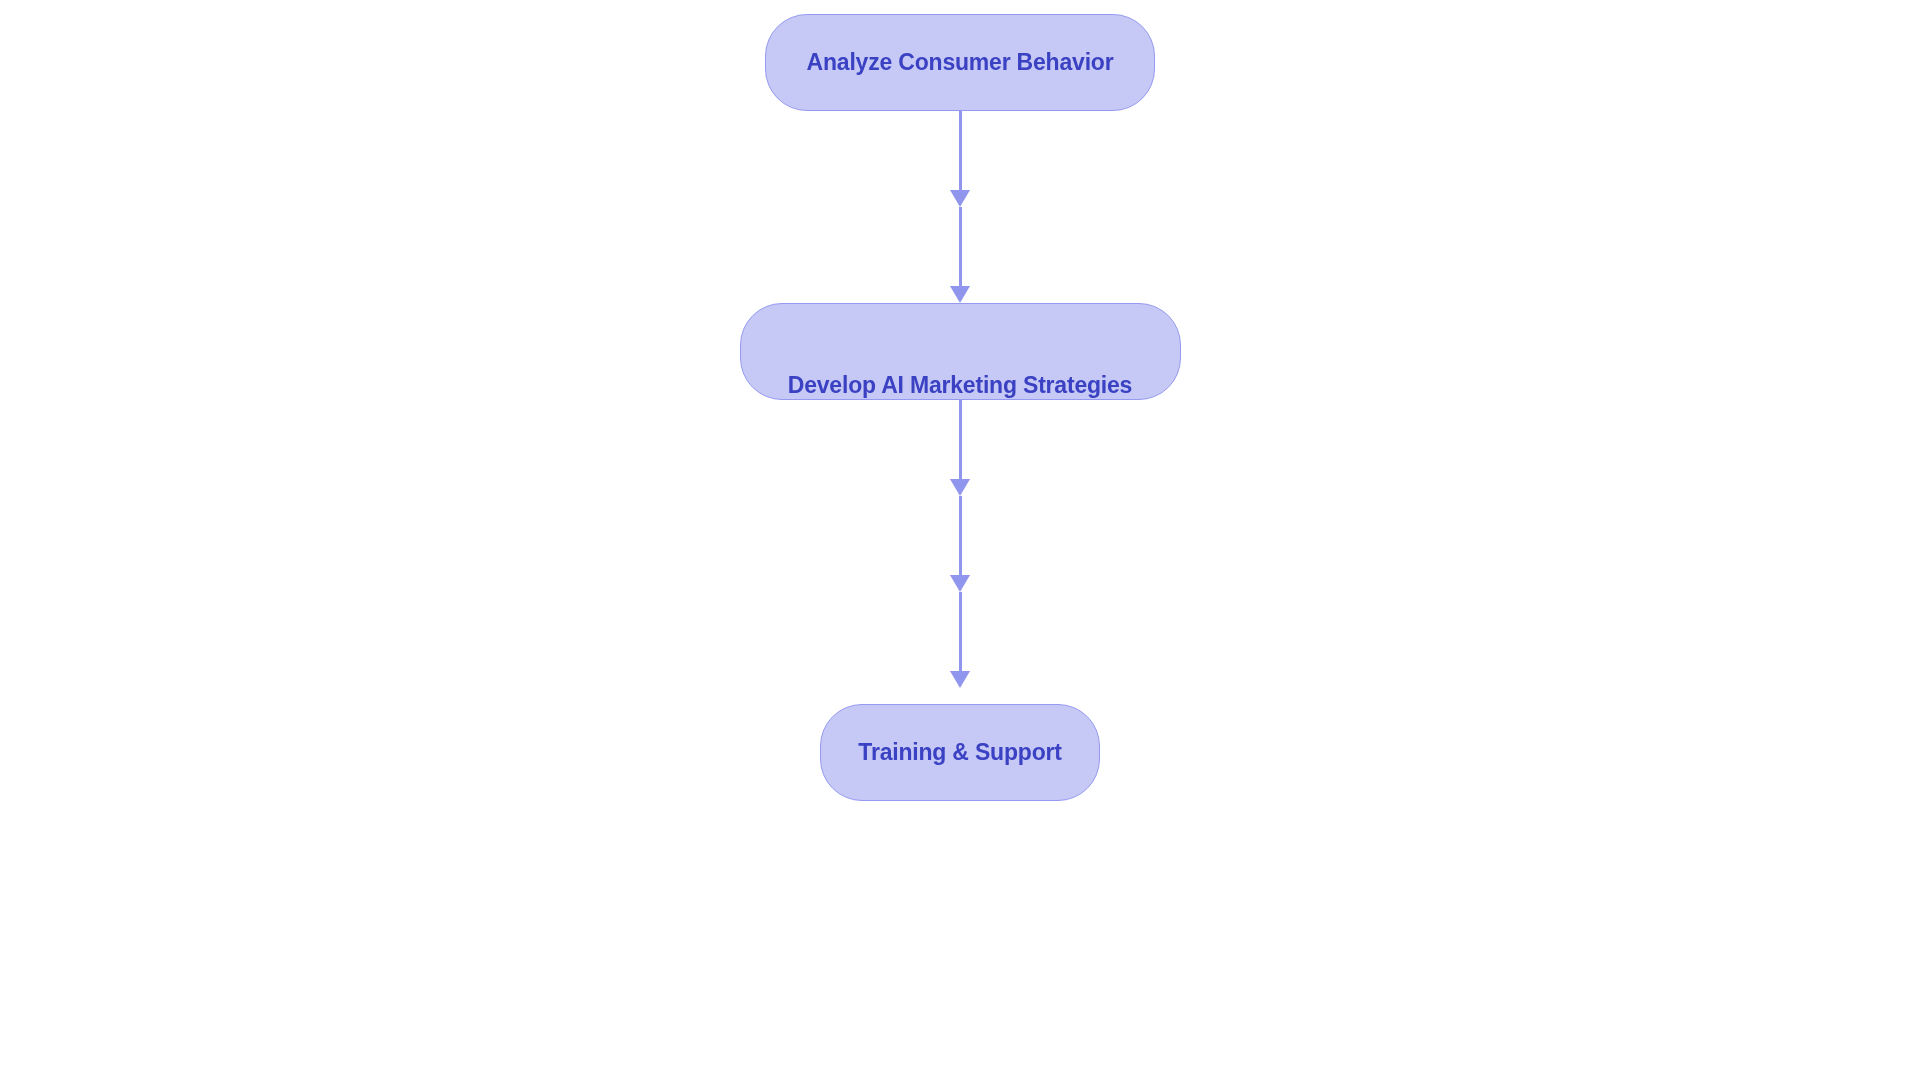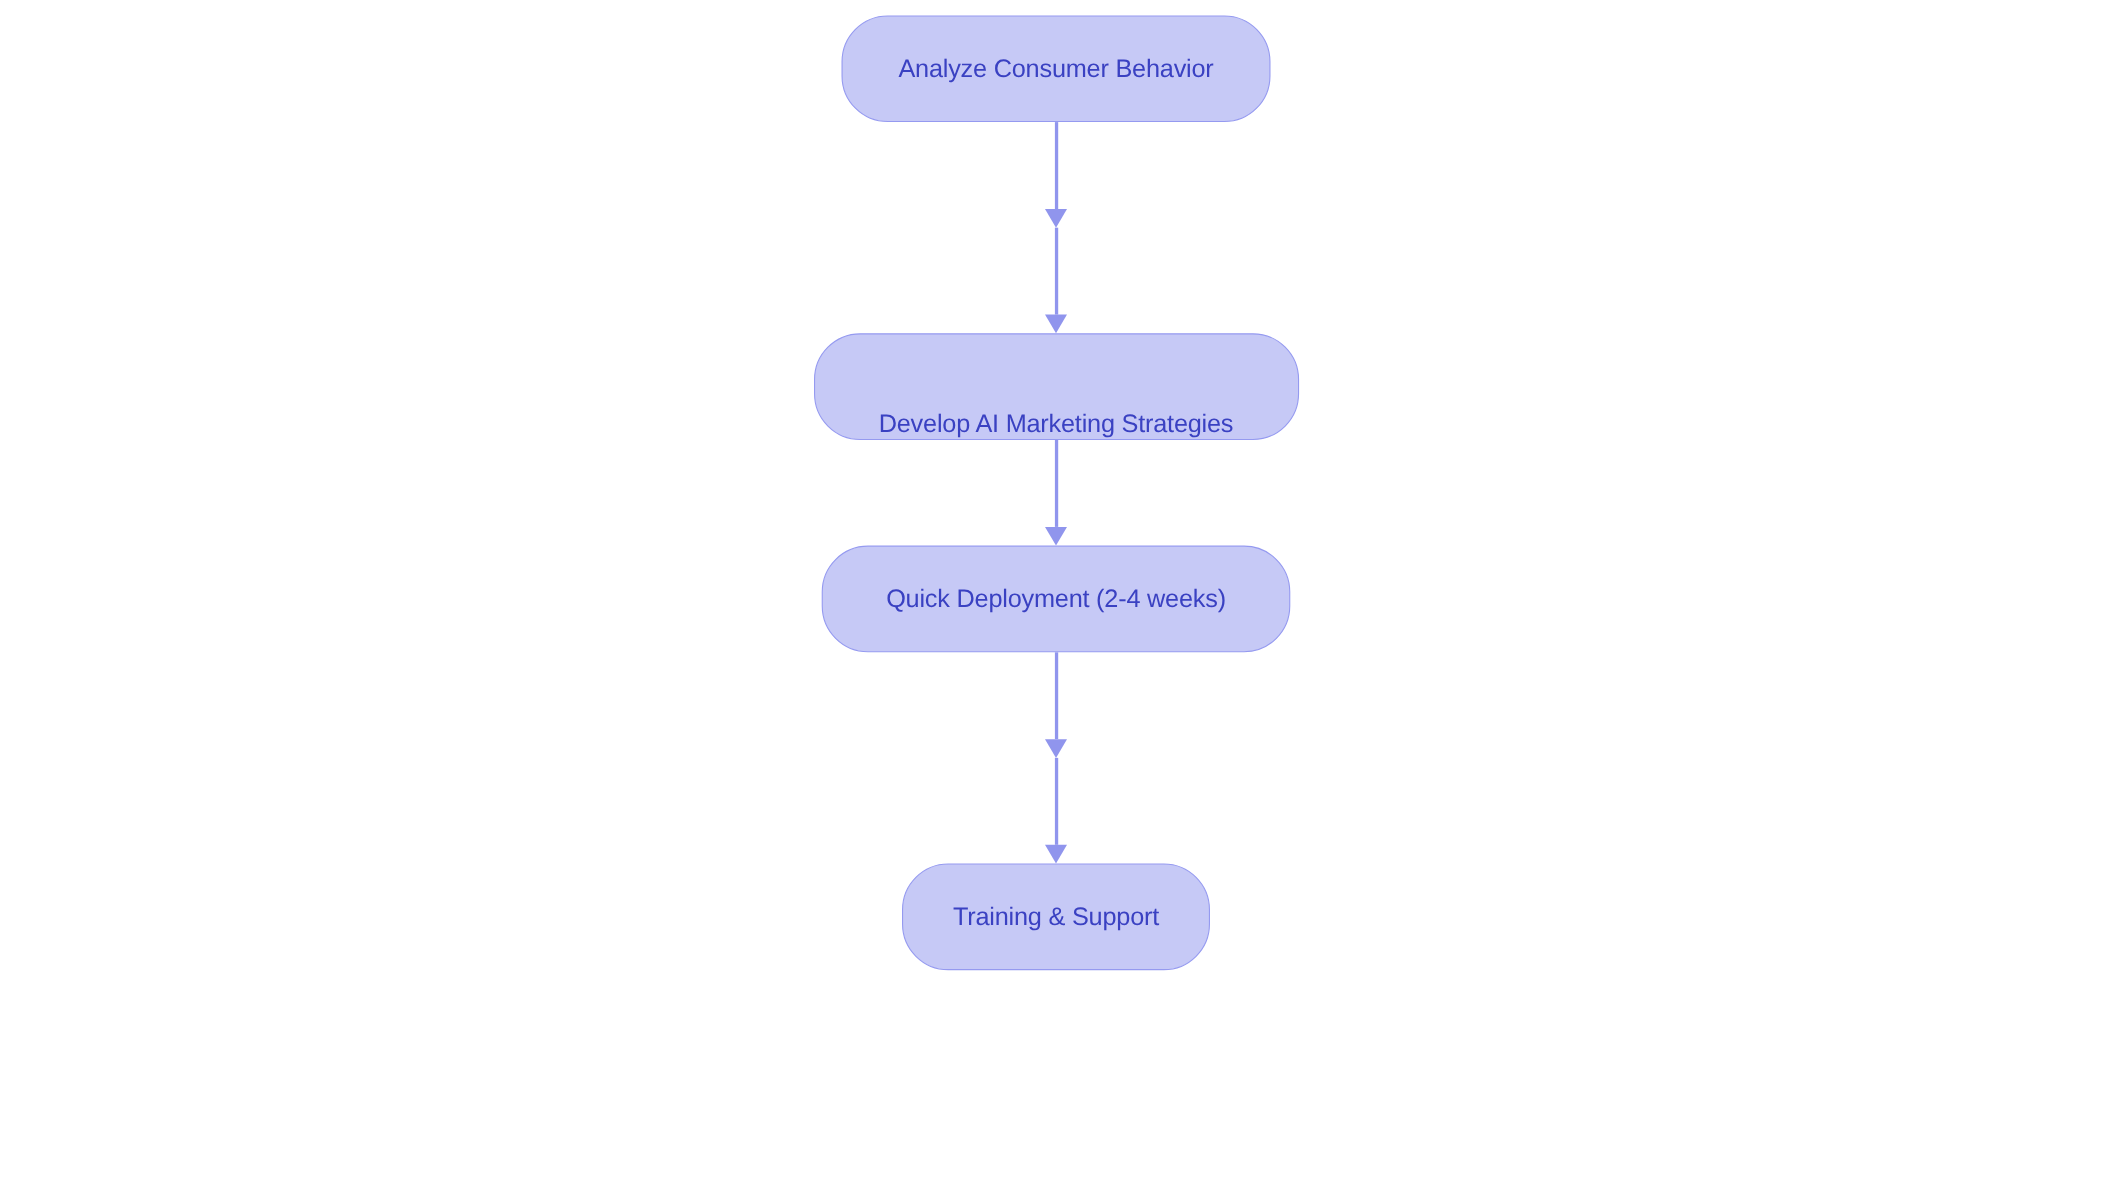--- a/index.html
+++ b/index.html
@@ -44,6 +44,7 @@
     letter-spacing: -0.2px;
     white-space: nowrap;
     text-align: center;
+    font-weight: bold;
   }
   .node-1 { min-width: 390px; }
   .node-2 { min-width: 428px; }

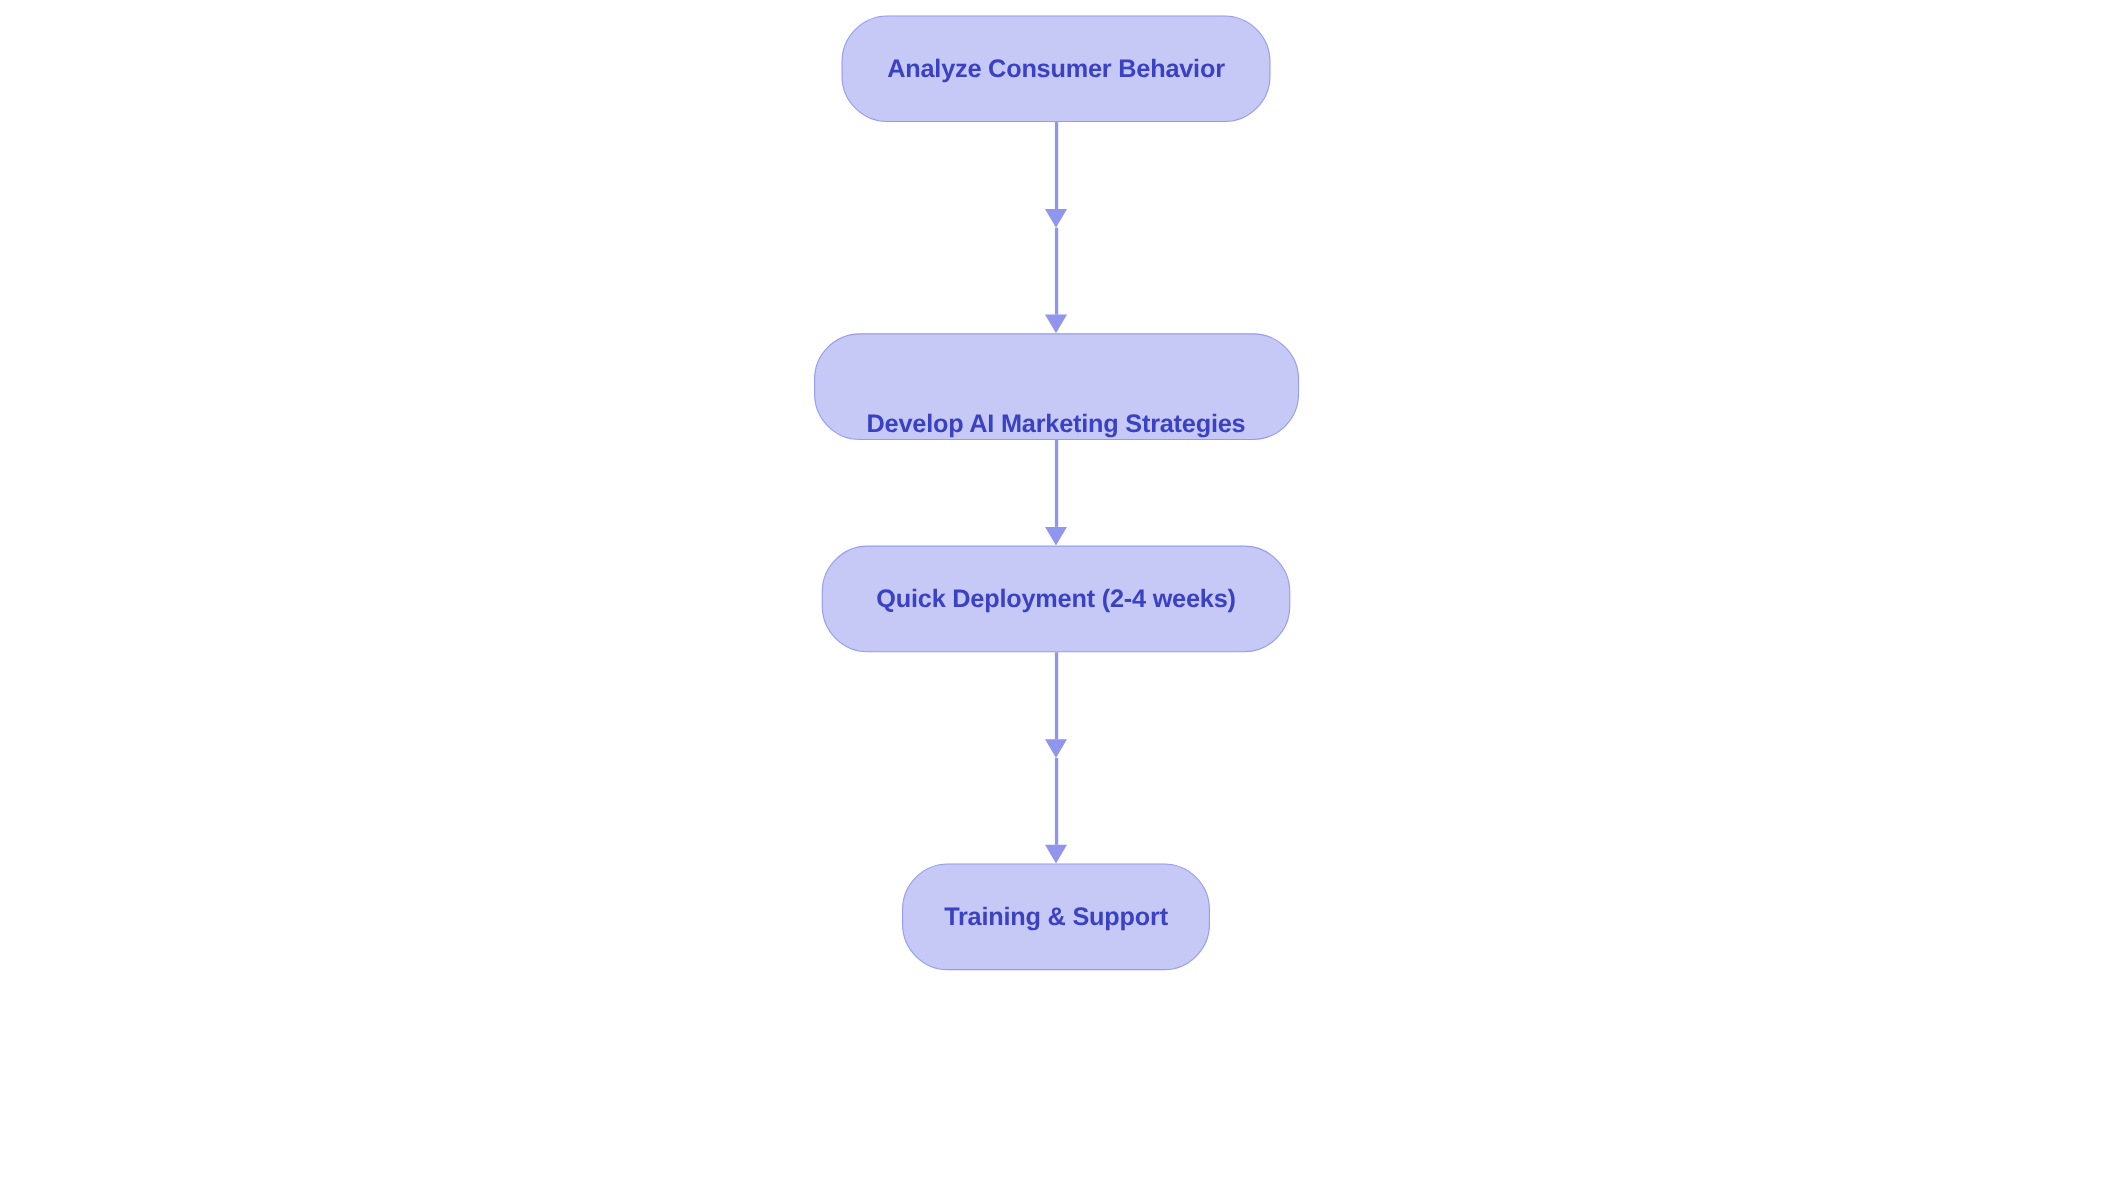--- a/index.html
+++ b/index.html
@@ -103,9 +103,6 @@
     <div class="arrow-head"></div>
   </div>
 
-  <div class="node node-4">
-    <span class="node-label">Quick Deployment (2-4 weeks)</span>
-  </div>
 
   <div class="arrow">
     <div class="arrow-line"></div>

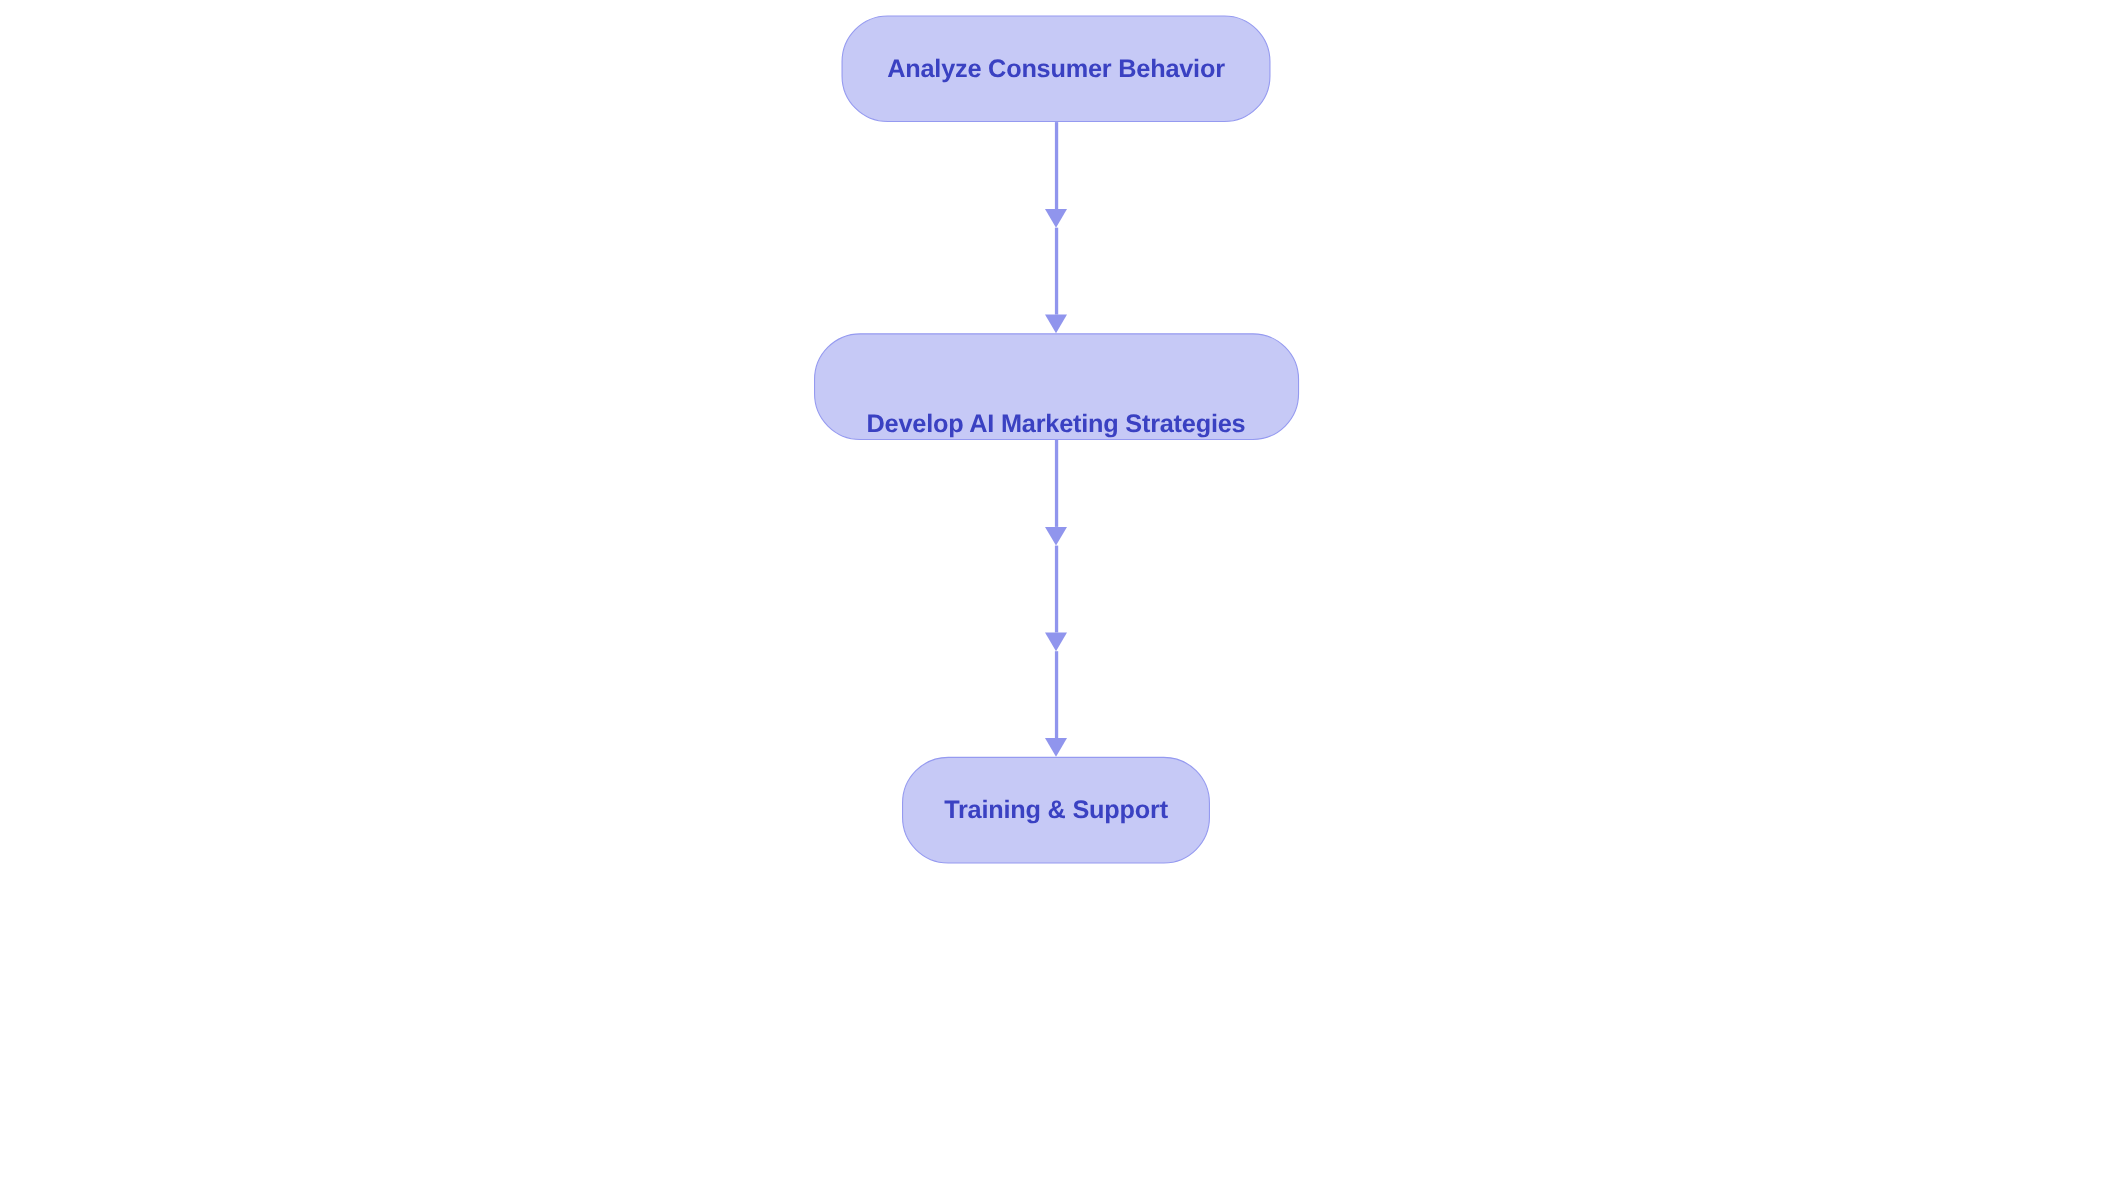--- a/index.html
+++ b/index.html
@@ -51,7 +51,7 @@
   .node-3 { min-width: 441px; align-items: flex-end; }
   .node-4 { min-width: 426px; }
   .node-5 { min-width: 700px; }
-  .node-6 { min-width: 280px; }
+  .node-6 { min-width: 280px; margin-top: 16px; }
   .arrow {
     height: 96px;
     min-height: 96px;

